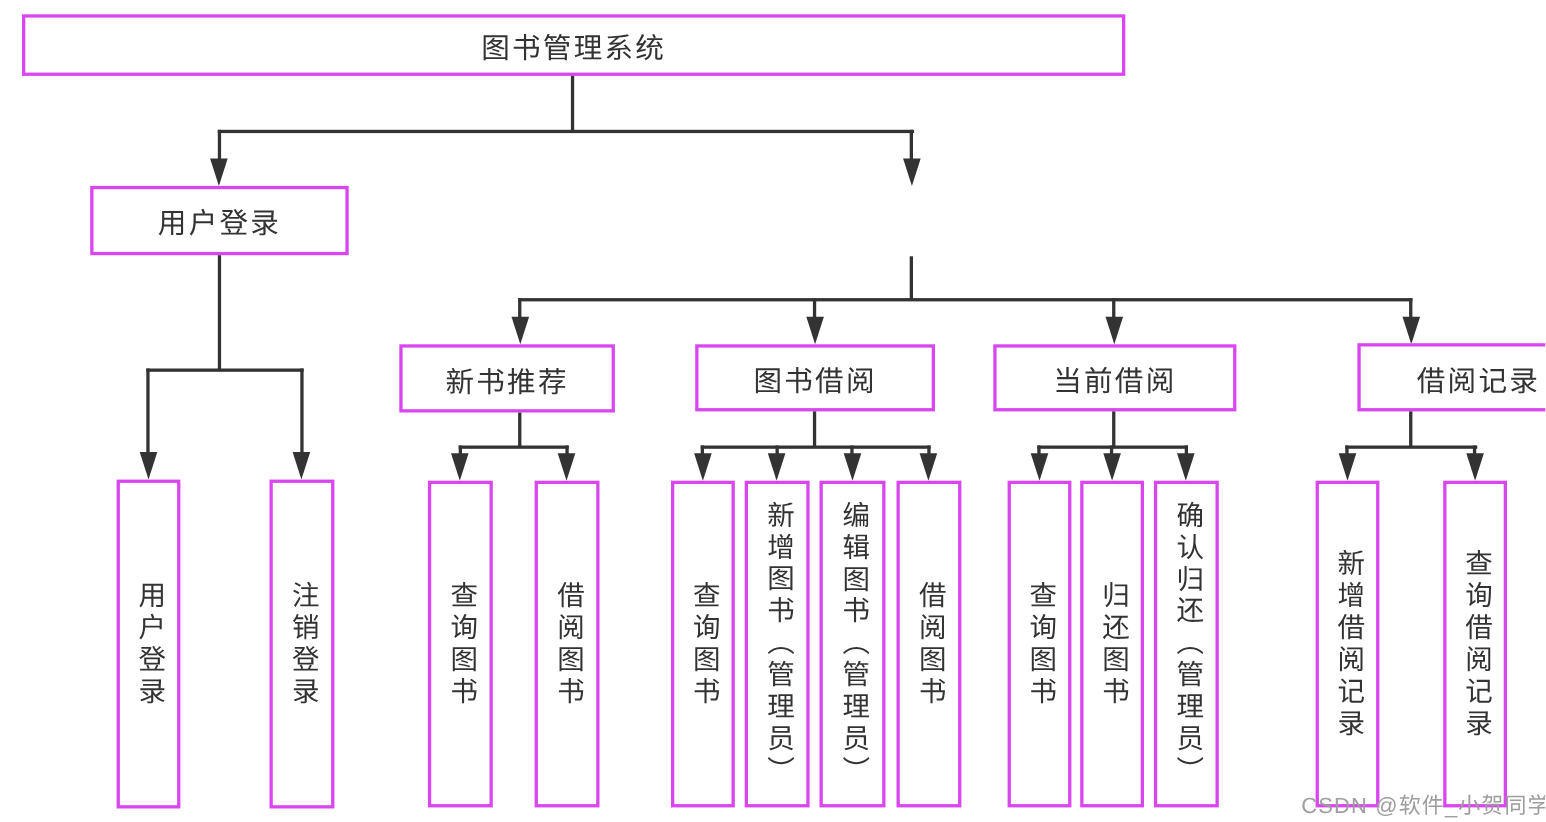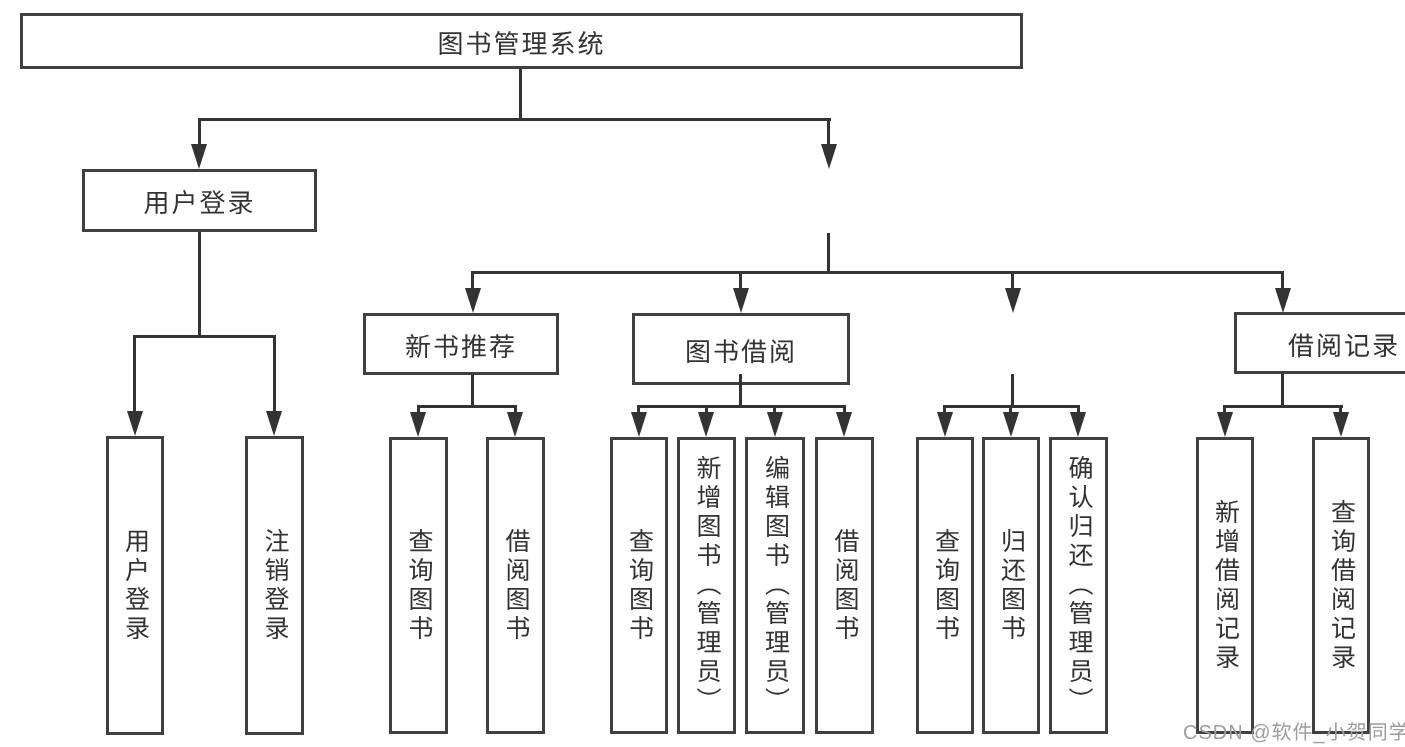--- a/index.html
+++ b/index.html
@@ -13,7 +13,7 @@
   .box{
     position:absolute;
     box-sizing:border-box;
-    border:3px solid #404040;
+    border:3px solid #d946ef;
     background:#ffffff;
     display:flex;
     align-items:center;

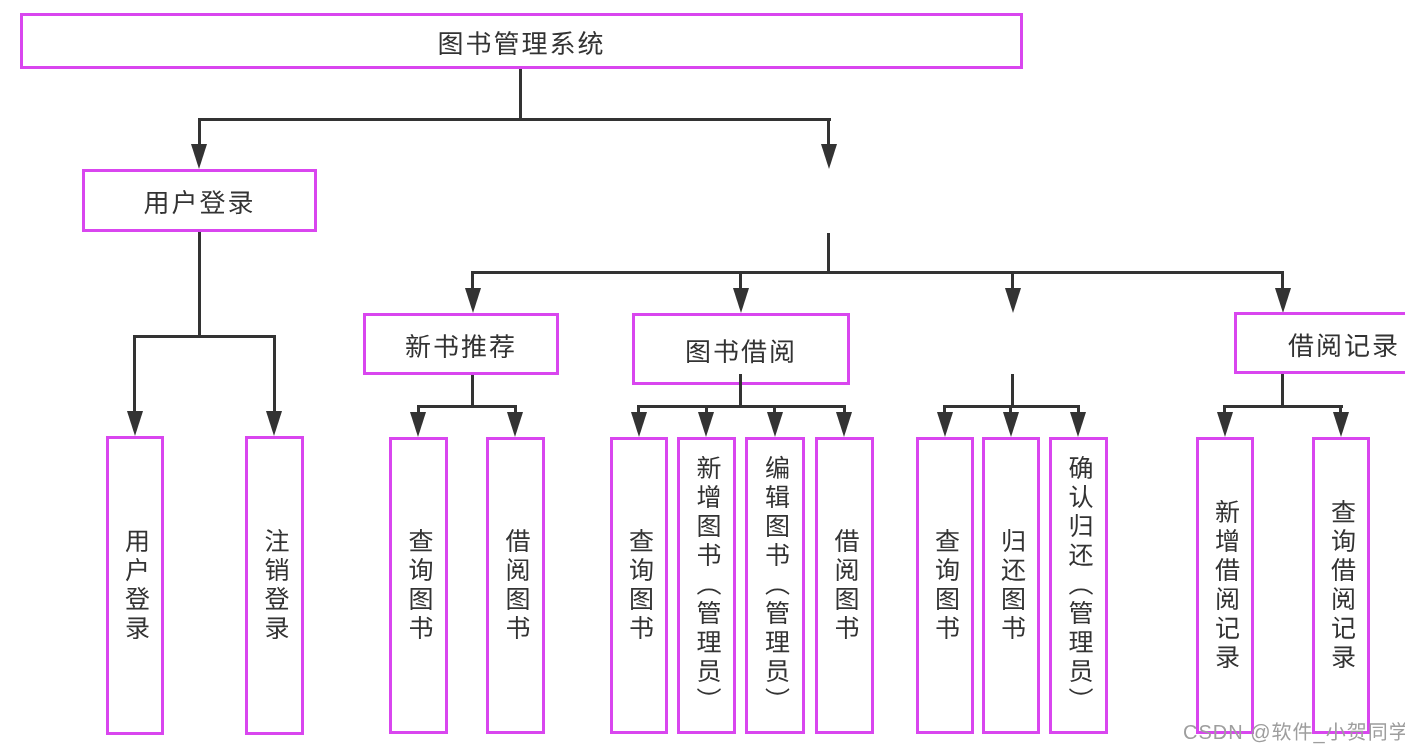--- a/index.html
+++ b/index.html
@@ -92,7 +92,7 @@
   <div class="box h" style="left:363px;top:313px;width:196px;height:62px">
     <span>新书推荐</span>
   </div>
-  <div class="box h" style="left:632px;top:313px;width:218px;height:72px">
+  <div class="box h" style="left:632px;top:313px;width:218px;height:61px">
     <span>图书借阅</span>
   </div>
   <div class="box h" style="left:1234px;top:312px;width:220px;height:62px">

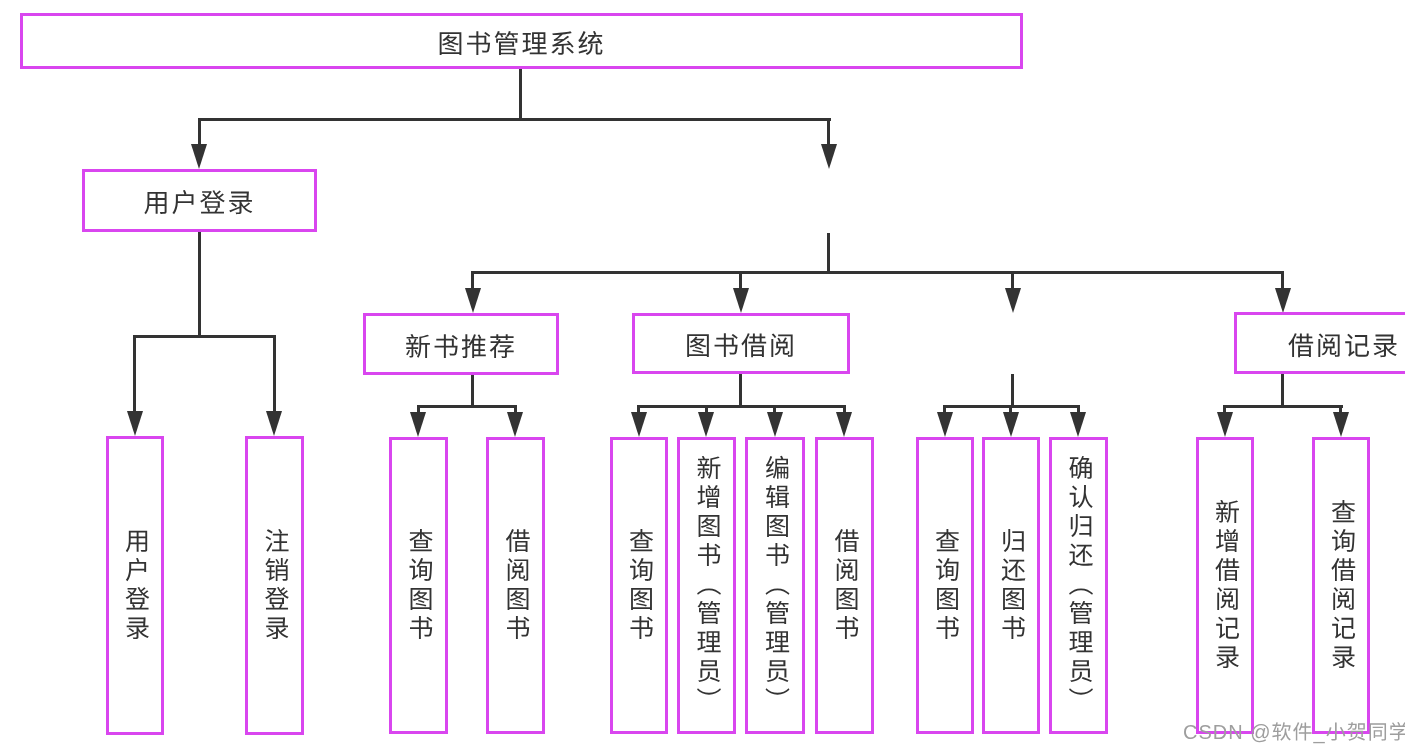--- a/index.html
+++ b/index.html
@@ -95,6 +95,9 @@
   <div class="box h" style="left:632px;top:313px;width:218px;height:61px">
     <span>图书借阅</span>
   </div>
+  <div class="box h" style="left:903px;top:313px;width:221px;height:61px">
+    <span>当前借阅</span>
+  </div>
   <div class="box h" style="left:1234px;top:312px;width:220px;height:62px">
     <span>借阅记录</span>
   </div>

